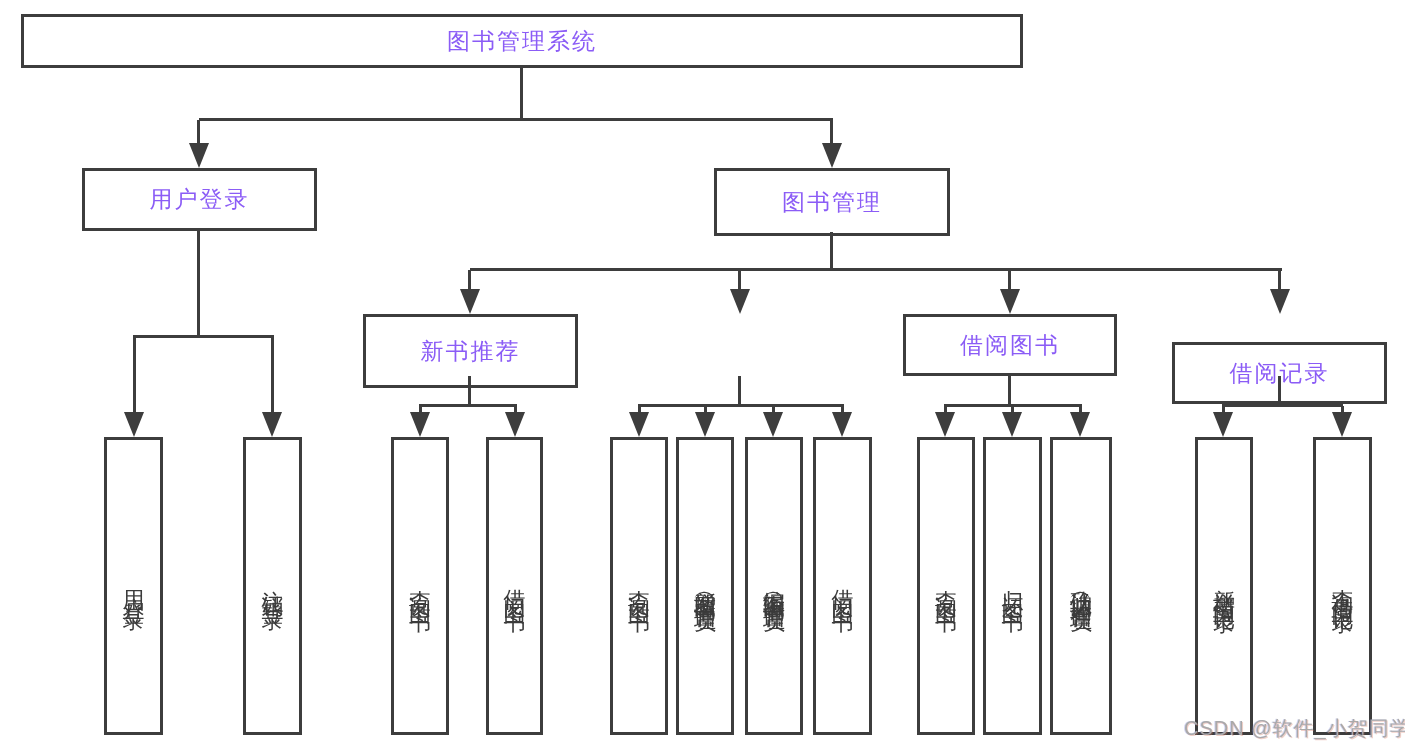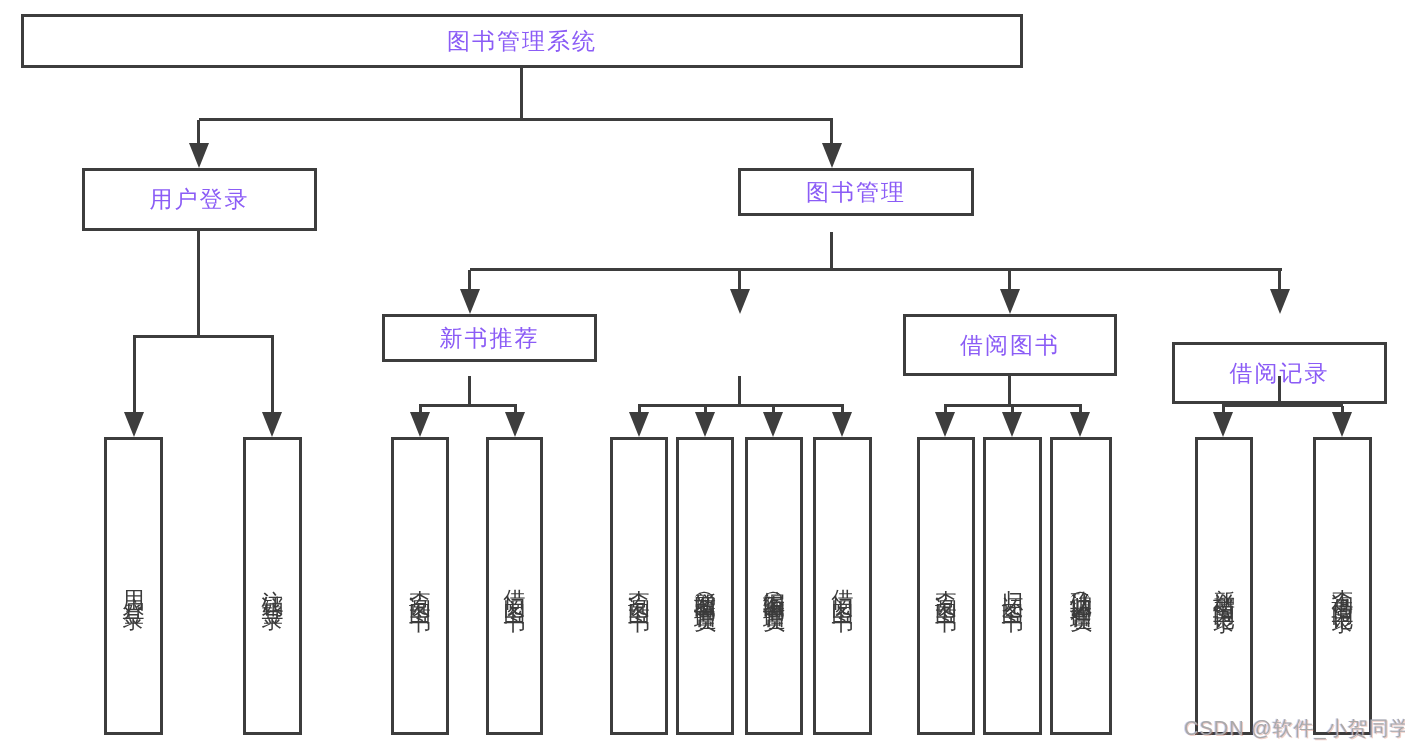--- a/index.html
+++ b/index.html
@@ -90,7 +90,7 @@
   <div class="tri" style="left:822px; top:143px;"></div>
 
   <div class="box" style="left:82px; top:168px; width:235px; height:63px;">用户登录</div>
-  <div class="box" style="left:714px; top:168px; width:236px; height:48px;margin-left:24px;">图书管理</div>
+  <div class="box" style="left:714px; top:168px; width:236px; height:68px;">图书管理</div>
 
   <div class="vl" style="left:197px; top:231px; height:107px;"></div>
   <div class="hl" style="left:133px; top:335px; width:141px;"></div>

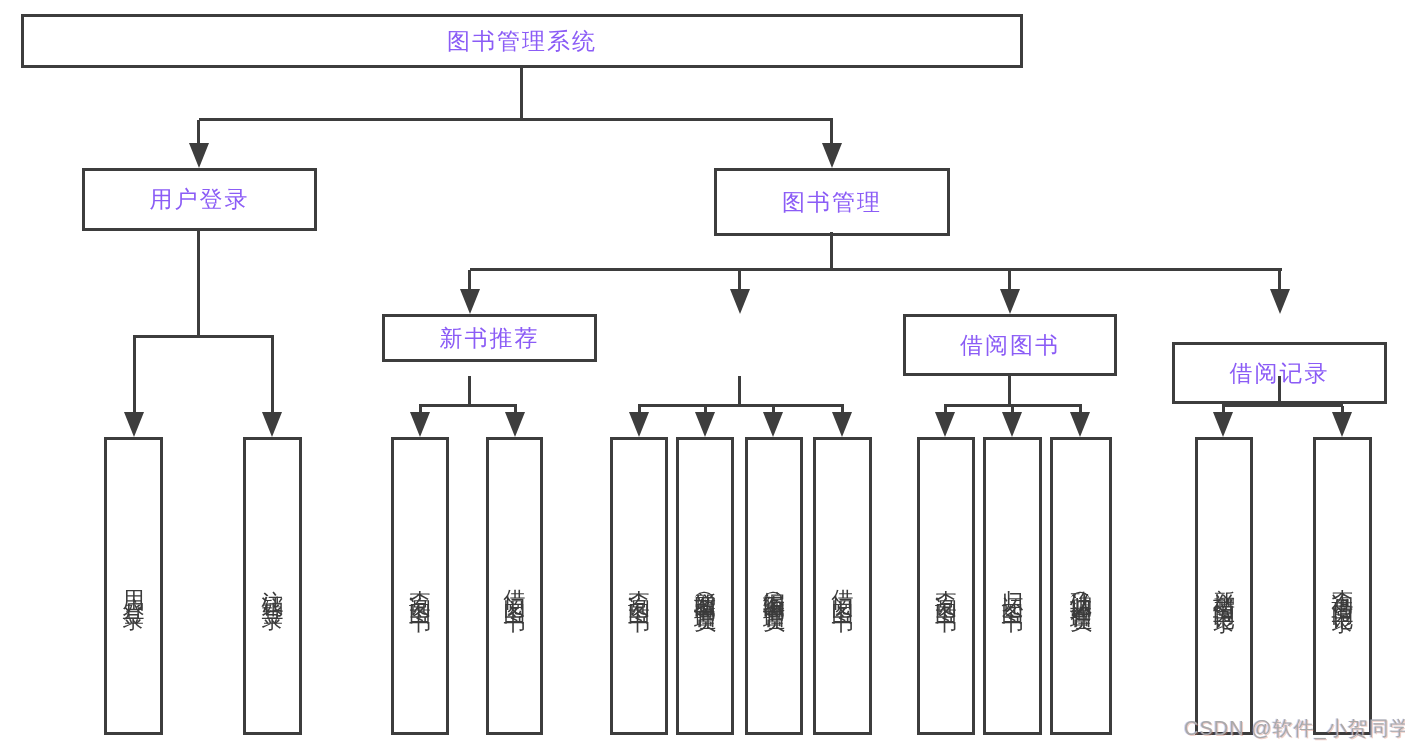--- a/index.html
+++ b/index.html
@@ -110,7 +110,7 @@
   <div class="vl" style="left:1278px; top:270px; height:21px;"></div>
   <div class="tri" style="left:1270px; top:289px;"></div>
 
-  <div class="box" style="left:382px; top:314px; width:215px; height:48px;">新书推荐</div>
+  <div class="box" style="left:363px; top:314px; width:215px; height:74px;">新书推荐</div>
   <div class="box" style="left:903px; top:314px; width:214px; height:62px;">借阅图书</div>
   <div class="box" style="left:1172px; top:314px; width:215px; height:62px;margin-top:28px;">借阅记录</div>
 

